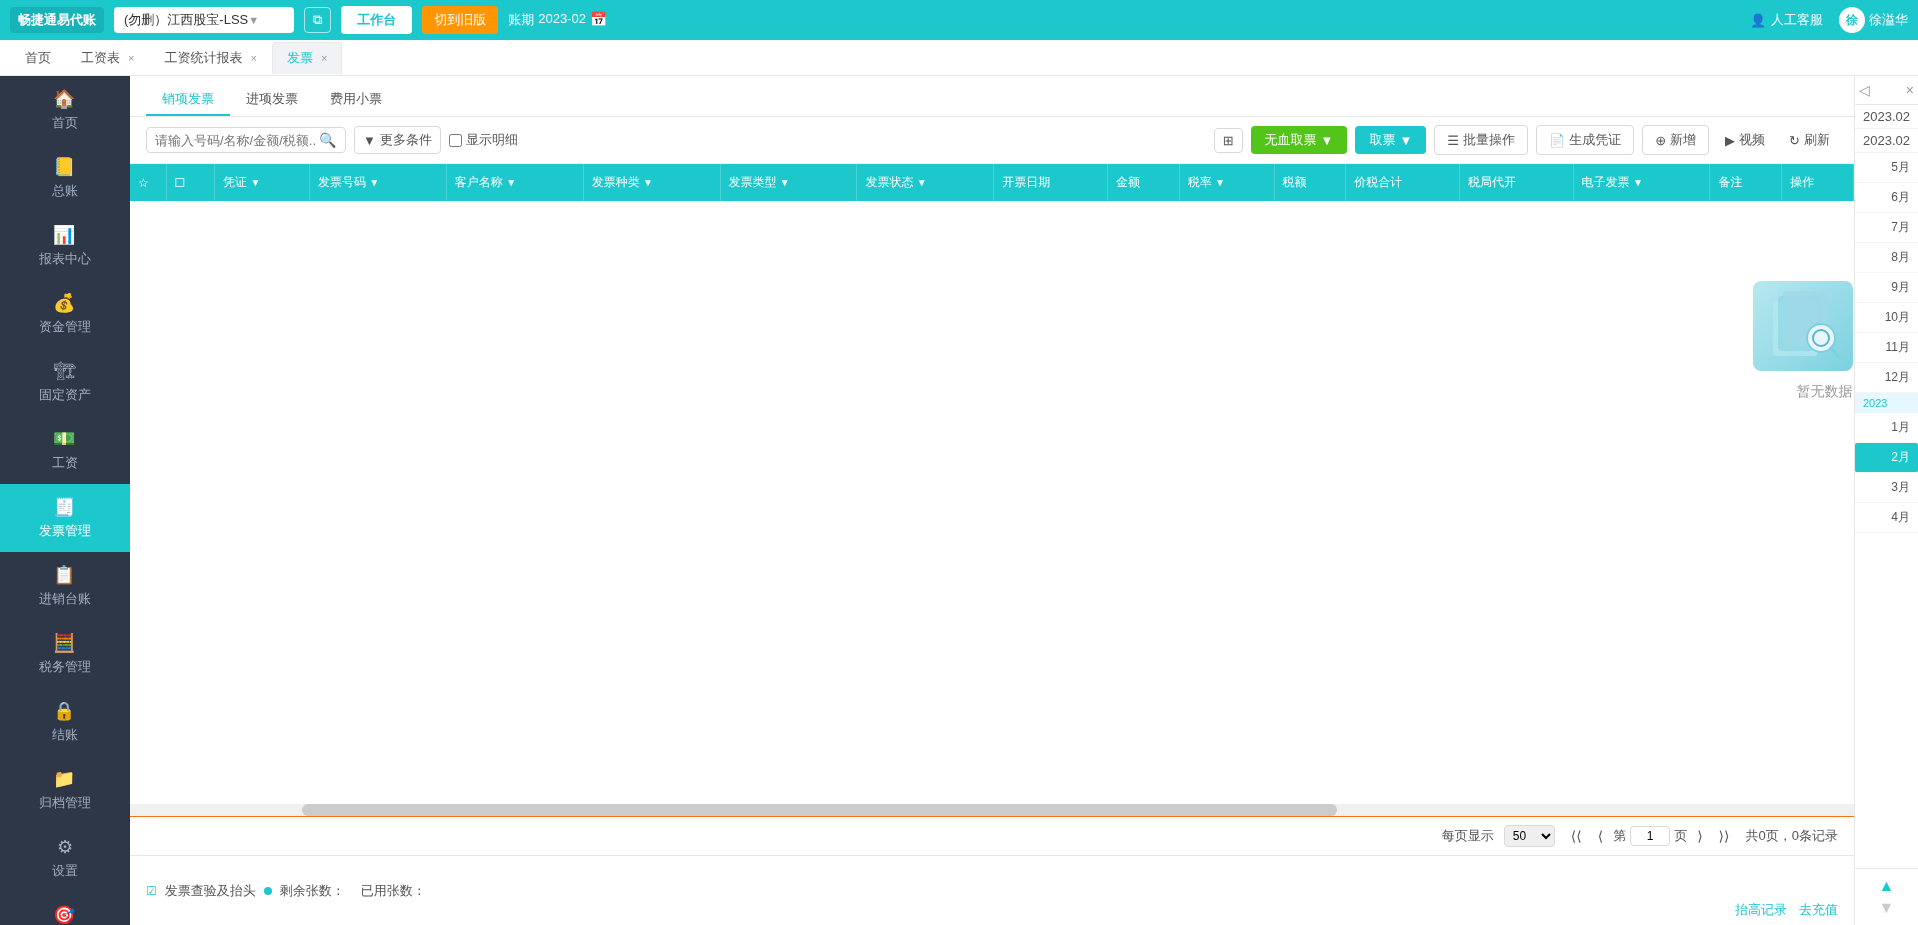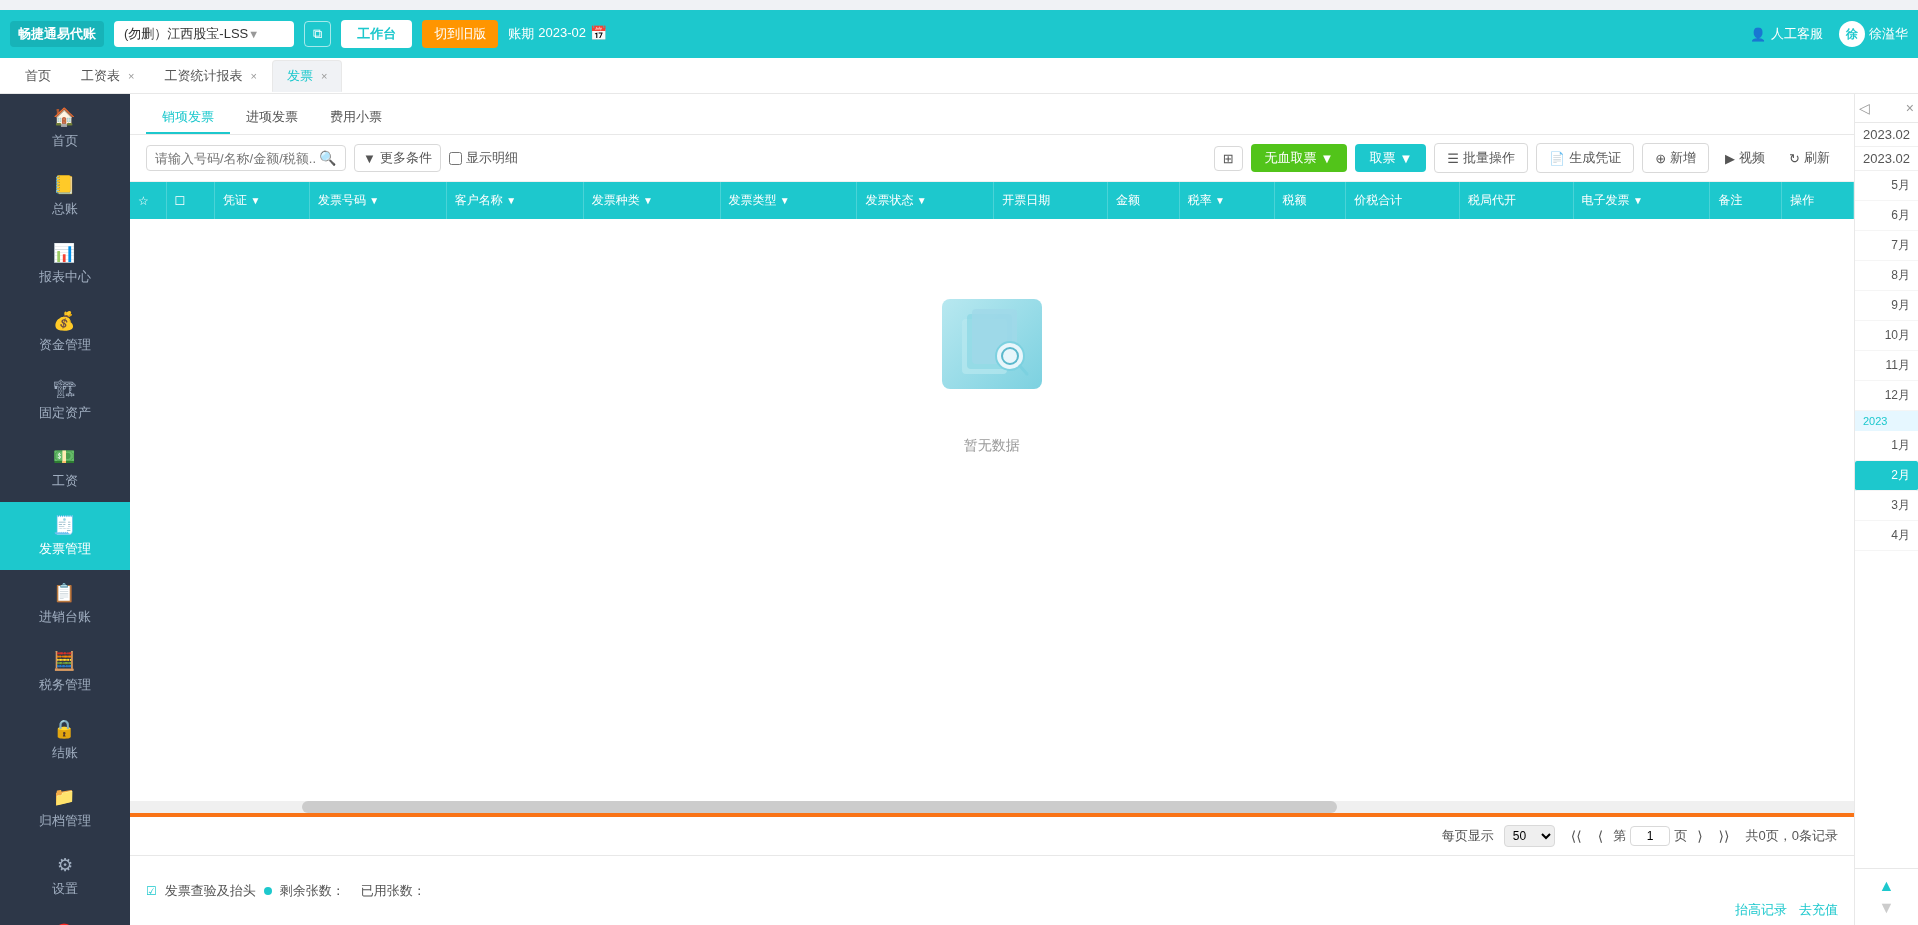--- a/index.html
+++ b/index.html
@@ -6,7 +6,7 @@
     body { width: 1918px; height: 925px; overflow: hidden; background: #f0f2f5; display: flex; flex-direction: column; }
 
     
-    .top-bar { height: 48px; background: #1dc8cd; display: flex; align-items: center; padding: 0 10px; gap: 10px; flex-shrink: 0; margin-top: 10px; }
+    .top-bar { height: 40px; background: #1dc8cd; display: flex; align-items: center; padding: 0 10px; gap: 10px; flex-shrink: 0; }
     .logo { background: #17b3b8; color: #fff; padding: 4px 8px; border-radius: 4px; font-size: 13px; font-weight: bold; white-space: nowrap; }
     .company-selector { background: #fff; border-radius: 4px; display: flex; align-items: center; padding: 4px 10px; cursor: pointer; min-width: 180px; font-size: 13px; }
     .company-selector span { color: #333; }

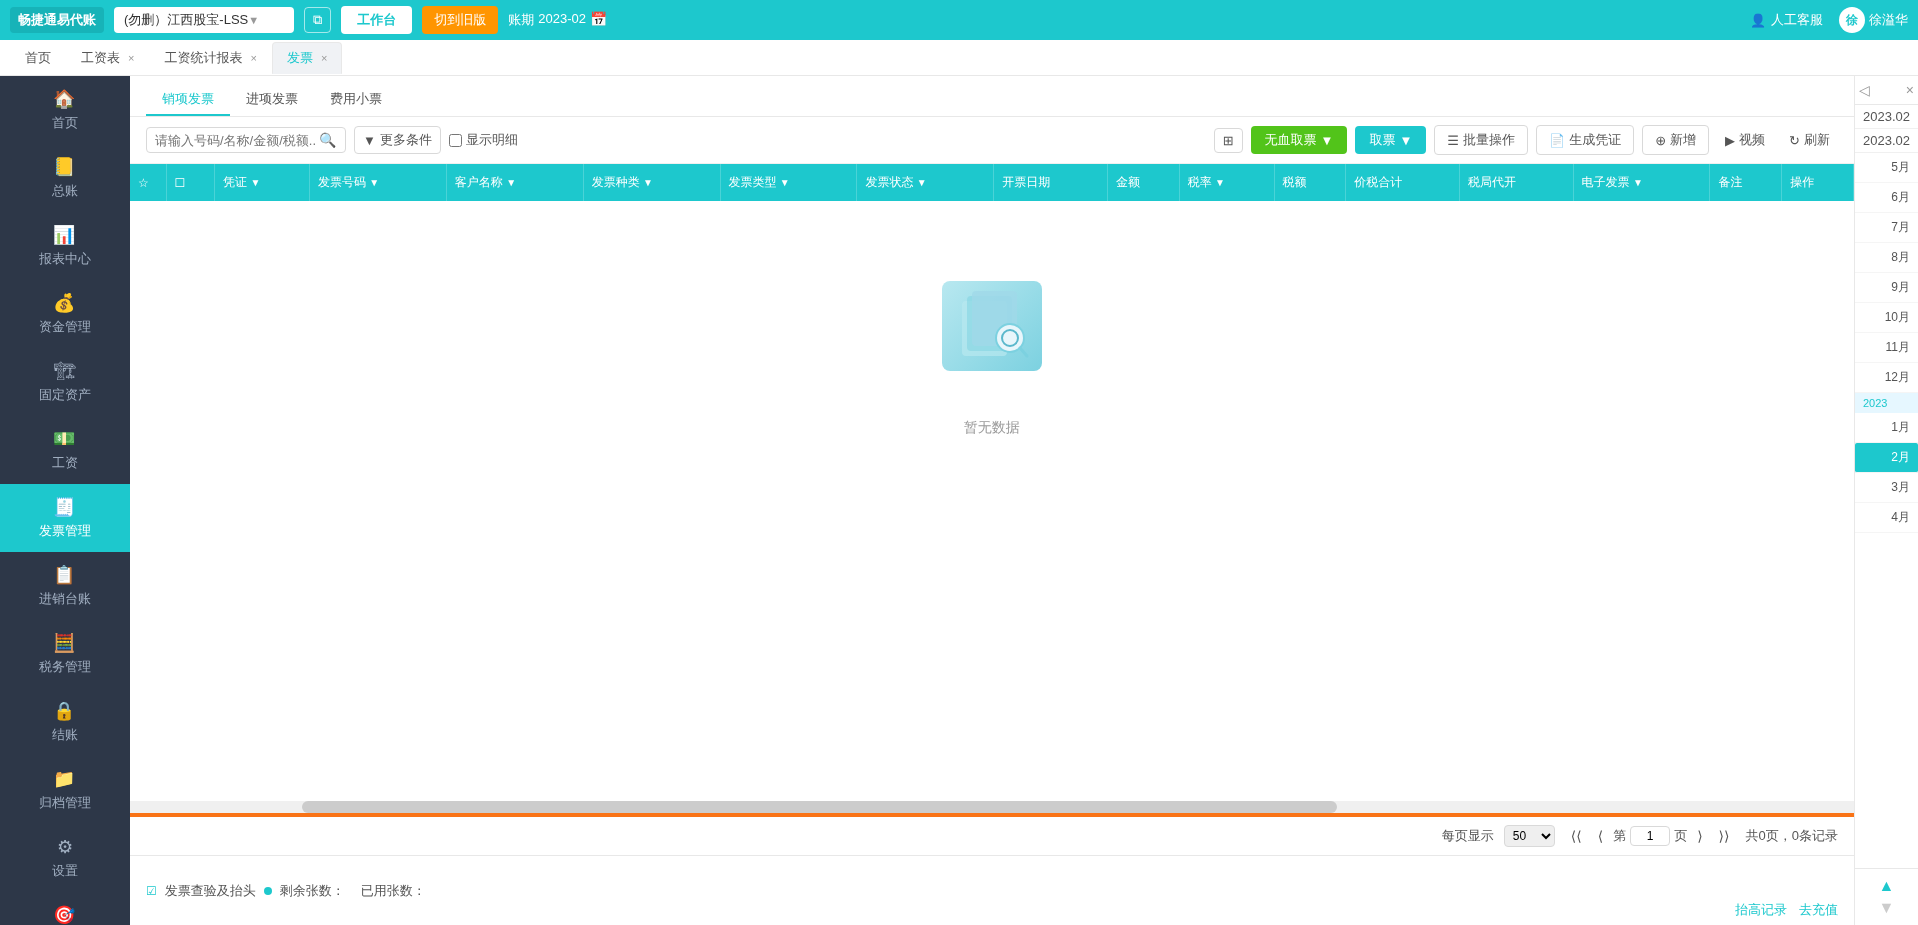--- a/index.html
+++ b/index.html
@@ -65,7 +65,7 @@
     thead th { padding: 10px 8px; text-align: left; font-size: 12px; font-weight: normal; white-space: nowrap; border-right: 1px solid rgba(255,255,255,0.2); }
     thead th:first-child { width: 36px; }
     tbody { background: #fff; }
-    .empty-state { display: flex; flex-direction: column; align-items: center; justify-content: center; padding: 80px 1px; gap: 36px; }
+    .empty-state { display: flex; flex-direction: column; align-items: flex-end; justify-content: center; padding: 80px 1px; }
     .empty-icon { width: 100px; height: 90px; background: linear-gradient(135deg, #b8e8f0, #7cd1e0); border-radius: 8px; display: flex; align-items: center; justify-content: center; font-size: 48px; margin-bottom: 12px; position: relative; }
     .empty-text { color: #999; font-size: 14px; }
 

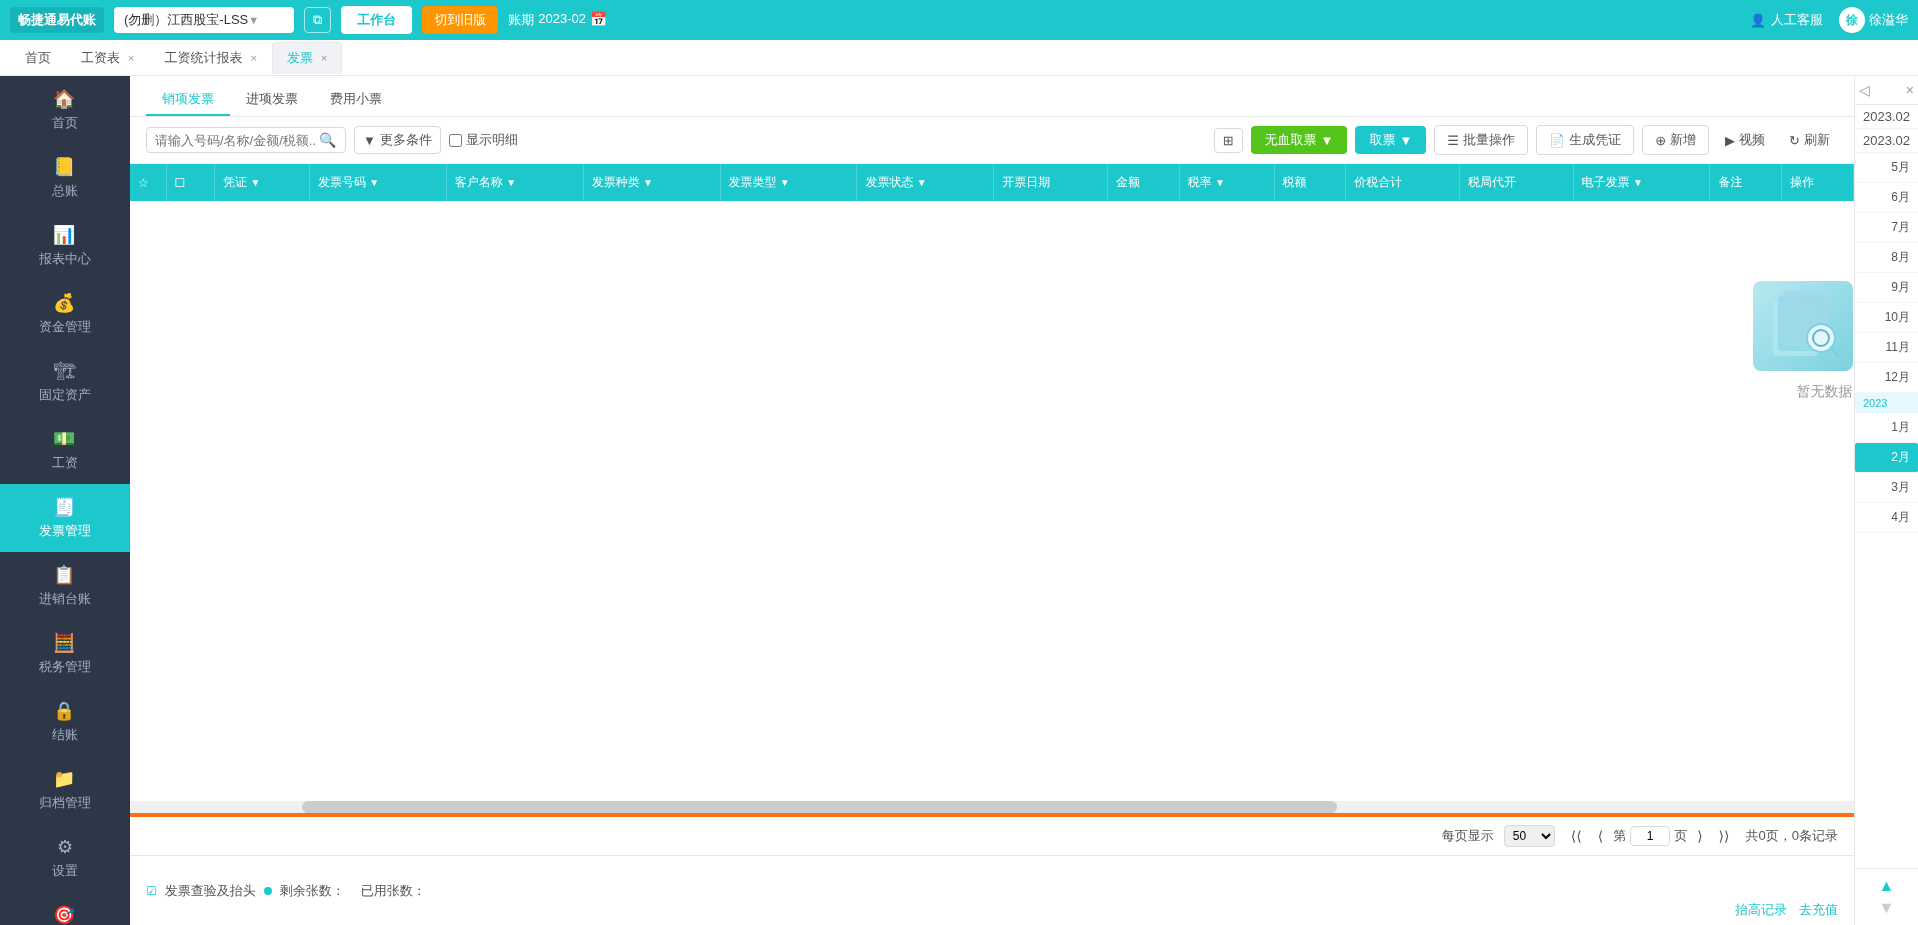--- a/index.html
+++ b/index.html
@@ -70,7 +70,7 @@
     .empty-text { color: #999; font-size: 14px; }
 
     
-    .footer { background: #fff; border-top: 4px solid #f97316; padding: 8px 16px; display: flex; align-items: center; gap: 16px; flex-shrink: 0; }
+    .footer { background: #fff; border-top: 1px solid #f97316; padding: 8px 16px; display: flex; align-items: center; gap: 16px; flex-shrink: 0; }
     .footer-right { margin-left: auto; display: flex; align-items: center; gap: 8px; font-size: 12px; color: #555; }
     .pagination { display: flex; align-items: center; gap: 4px; }
     .page-btn { background: transparent; border: none; color: #555; cursor: pointer; padding: 2px 6px; font-size: 14px; }

